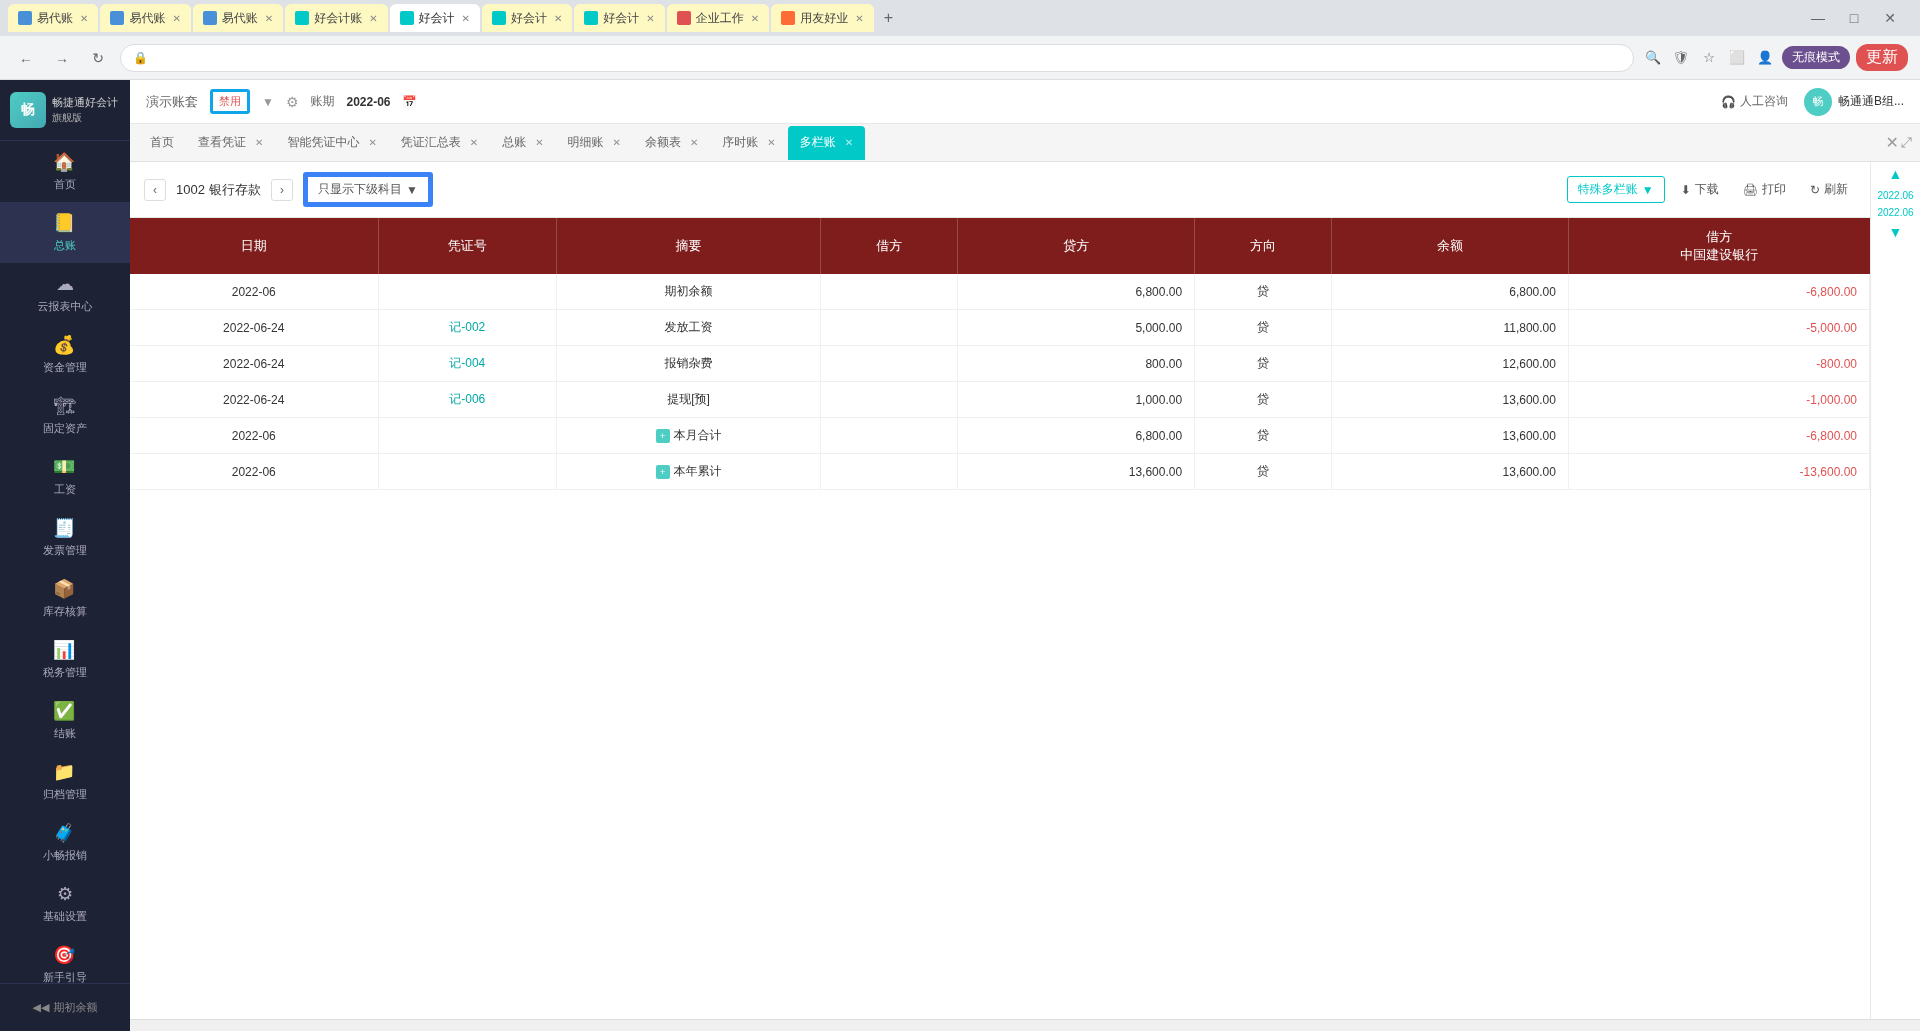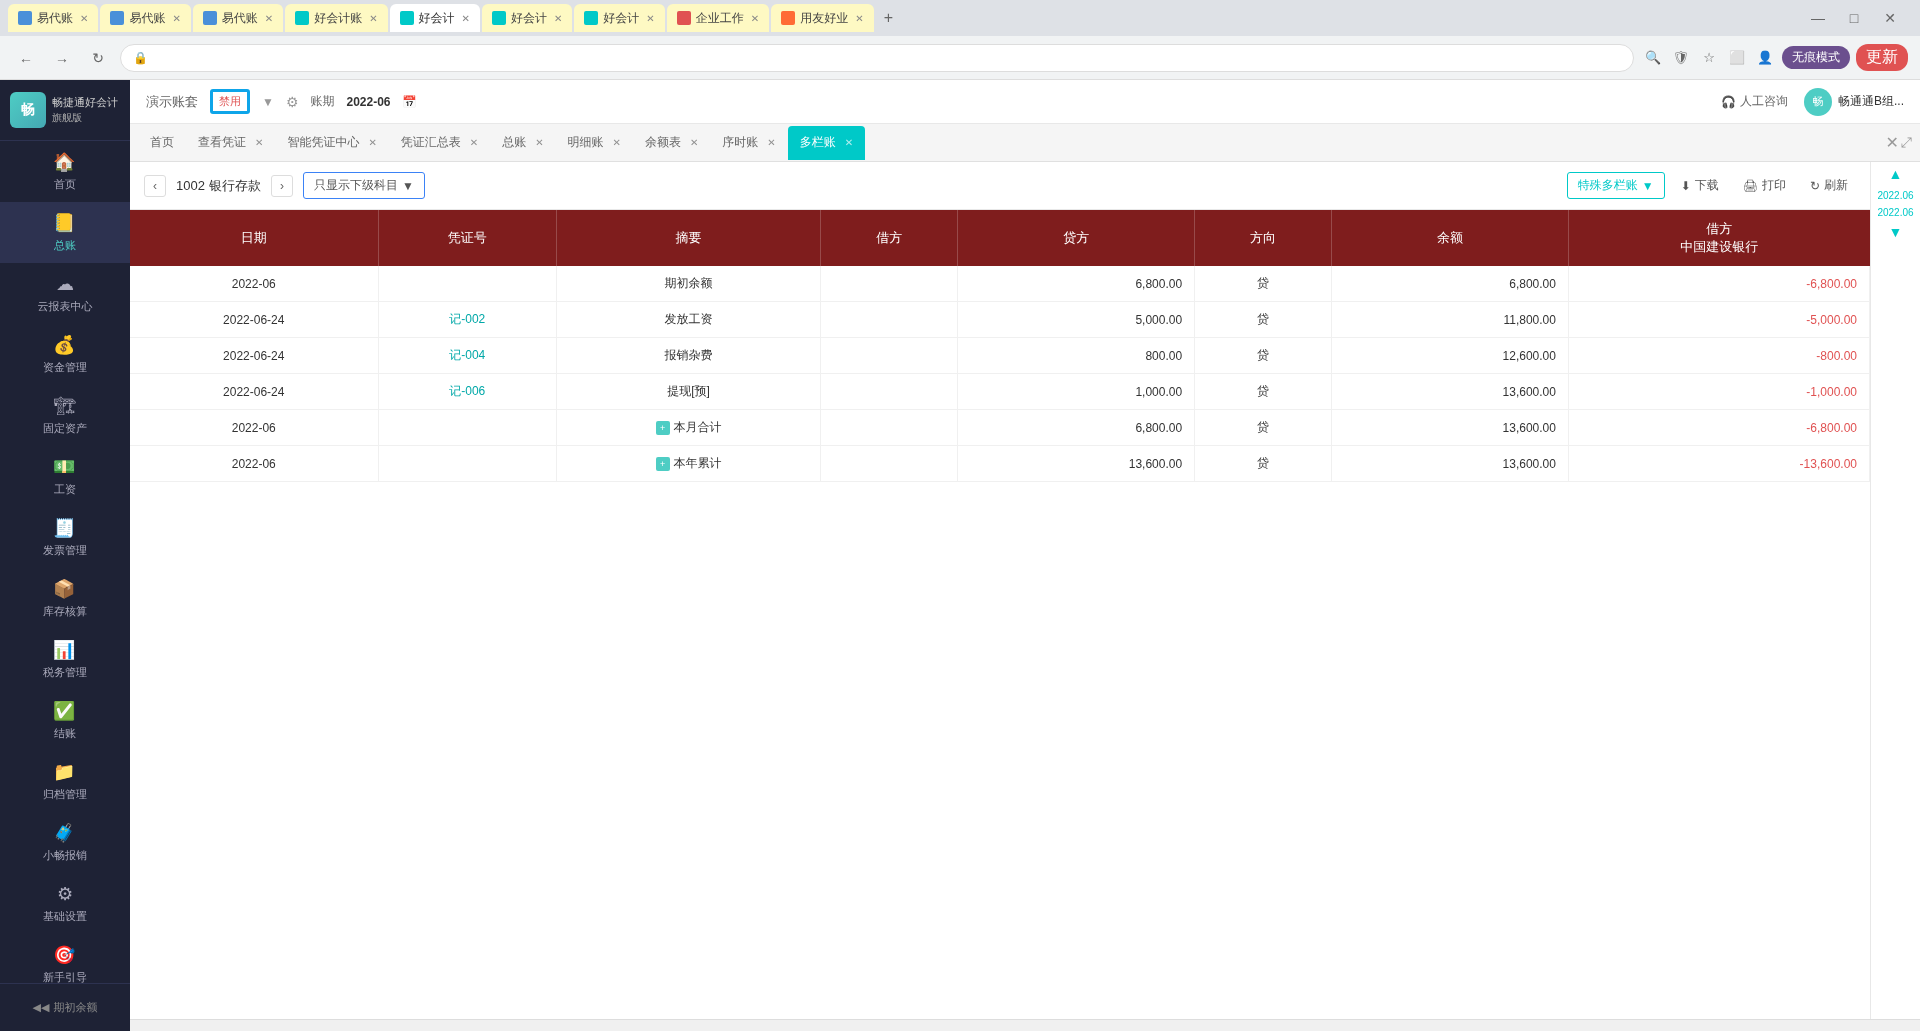--- a/index.html
+++ b/index.html
@@ -72,7 +72,7 @@
     .ledger-toolbar { display: flex; align-items: center; padding: 10px 14px; gap: 10px; border-bottom: 1px solid #e8e8e8; background: #fff; }
     .nav-arrow { width: 22px; height: 22px; border: 1px solid #ddd; border-radius: 3px; display: flex; align-items: center; justify-content: center; cursor: pointer; color: #666; font-size: 12px; }
     .account-selector { display: flex; align-items: center; gap: 4px; font-size: 13px; color: #333; font-weight: 500; }
-    .sub-filter { display: flex; align-items: center; gap: 4px; padding: 4px 10px; border: 1px solid #3b82f6; border-radius: 3px; font-size: 12px; color: #555; cursor: pointer; }
+    .sub-filter { display: flex; align-items: center; gap: 4px; padding: 4px 10px; border: 5px solid #3b82f6; border-radius: 3px; font-size: 12px; color: #555; cursor: pointer; }
     .toolbar-right { margin-left: auto; display: flex; align-items: center; gap: 8px; }
     .special-multi-btn { border: 1px solid #00c9c8; color: #00c9c8; border-radius: 3px; padding: 4px 10px; font-size: 12px; cursor: pointer; display: flex; align-items: center; gap: 4px; background: #fff; }
     .download-btn, .print-btn, .refresh-btn { display: flex; align-items: center; gap: 4px; font-size: 12px; color: #555; cursor: pointer; padding: 4px 8px; }

